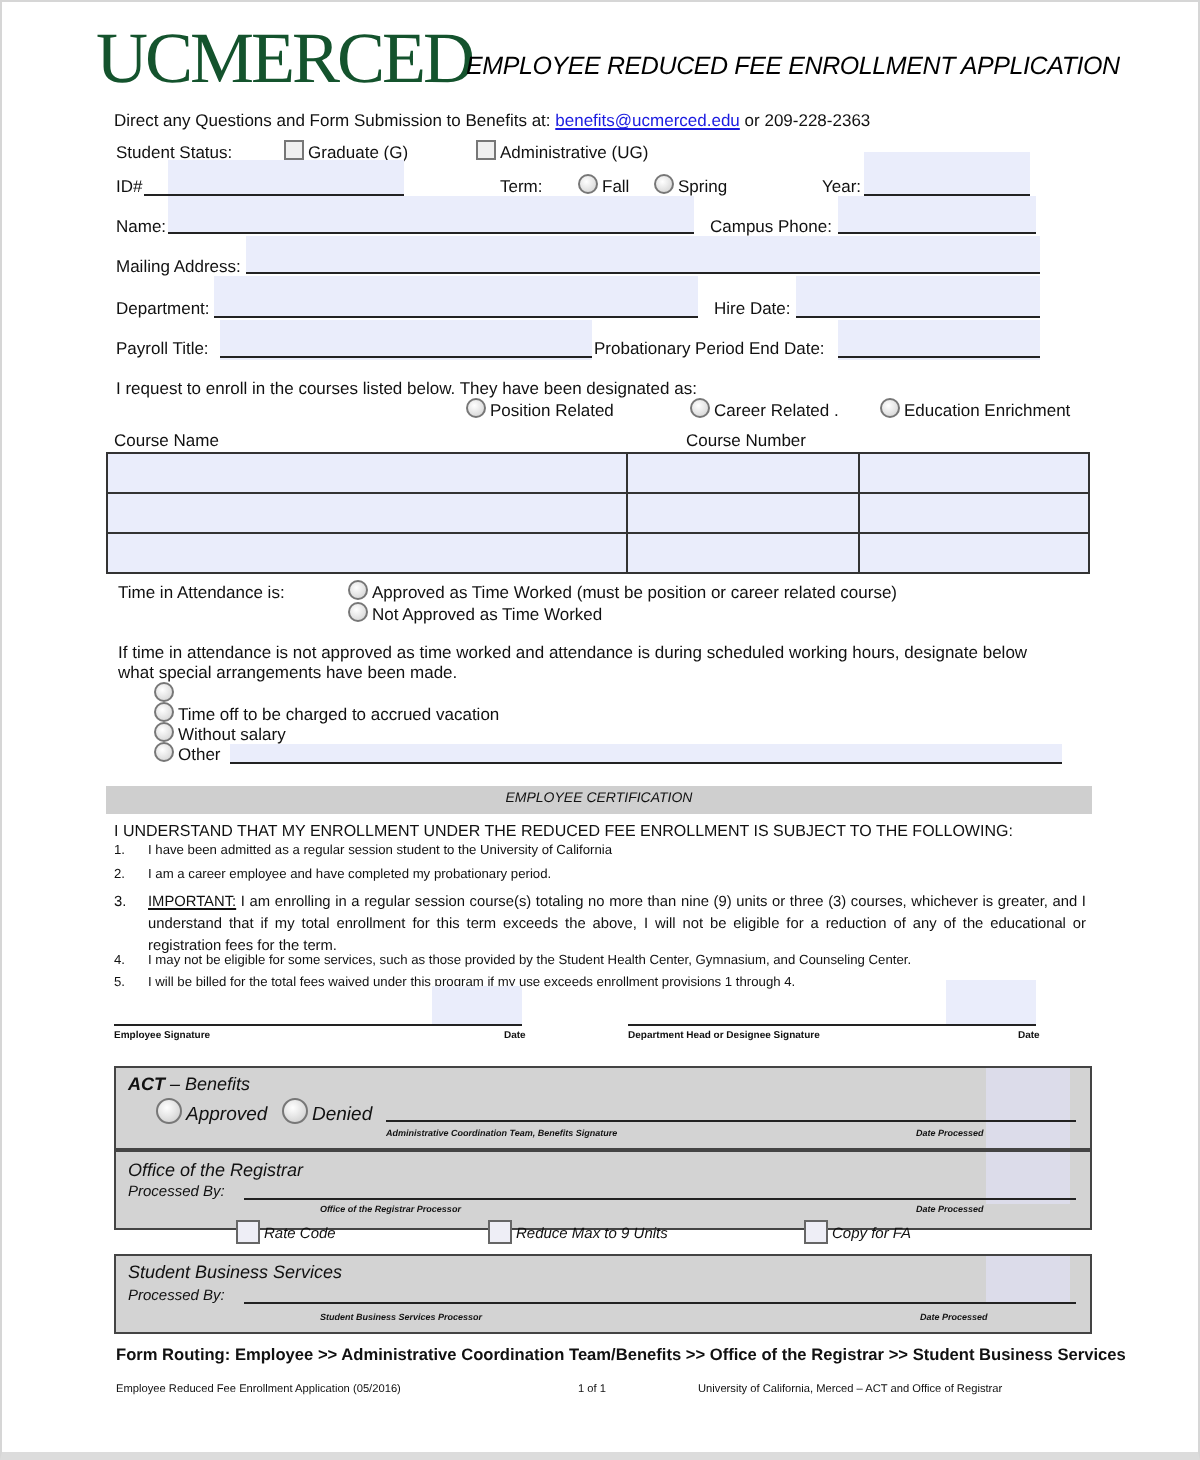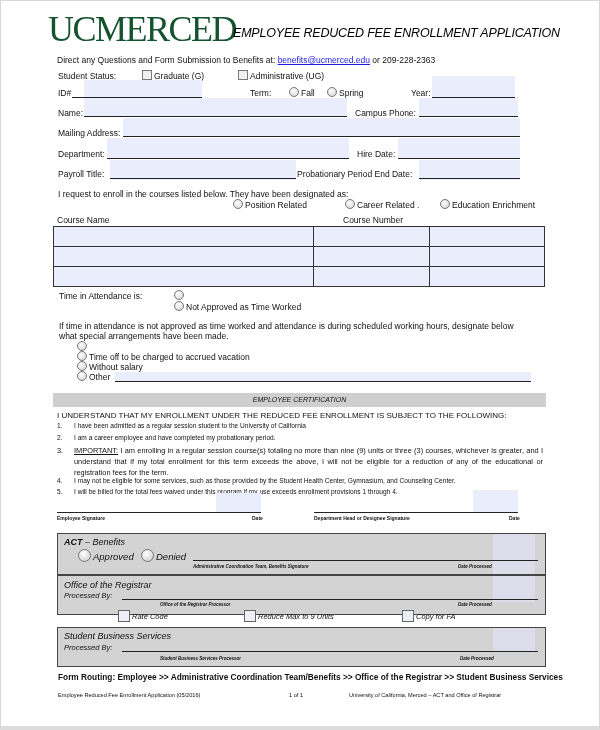--- a/index.html
+++ b/index.html
@@ -145,7 +145,7 @@
 
 <div class="abs t85" style="left:59px;top:291px;">Time in Attendance is:</div>
 <div class="abs t85" style="left:174px;top:290px;">
-  <span class="rb"></span>
+  <span class="rb"></span><span>Approved as Time Worked (must be position or career related course)</span>
 </div>
 <div class="abs t85" style="left:174px;top:301px;">
   <span class="rb"></span><span>Not Approved as Time Worked</span>

